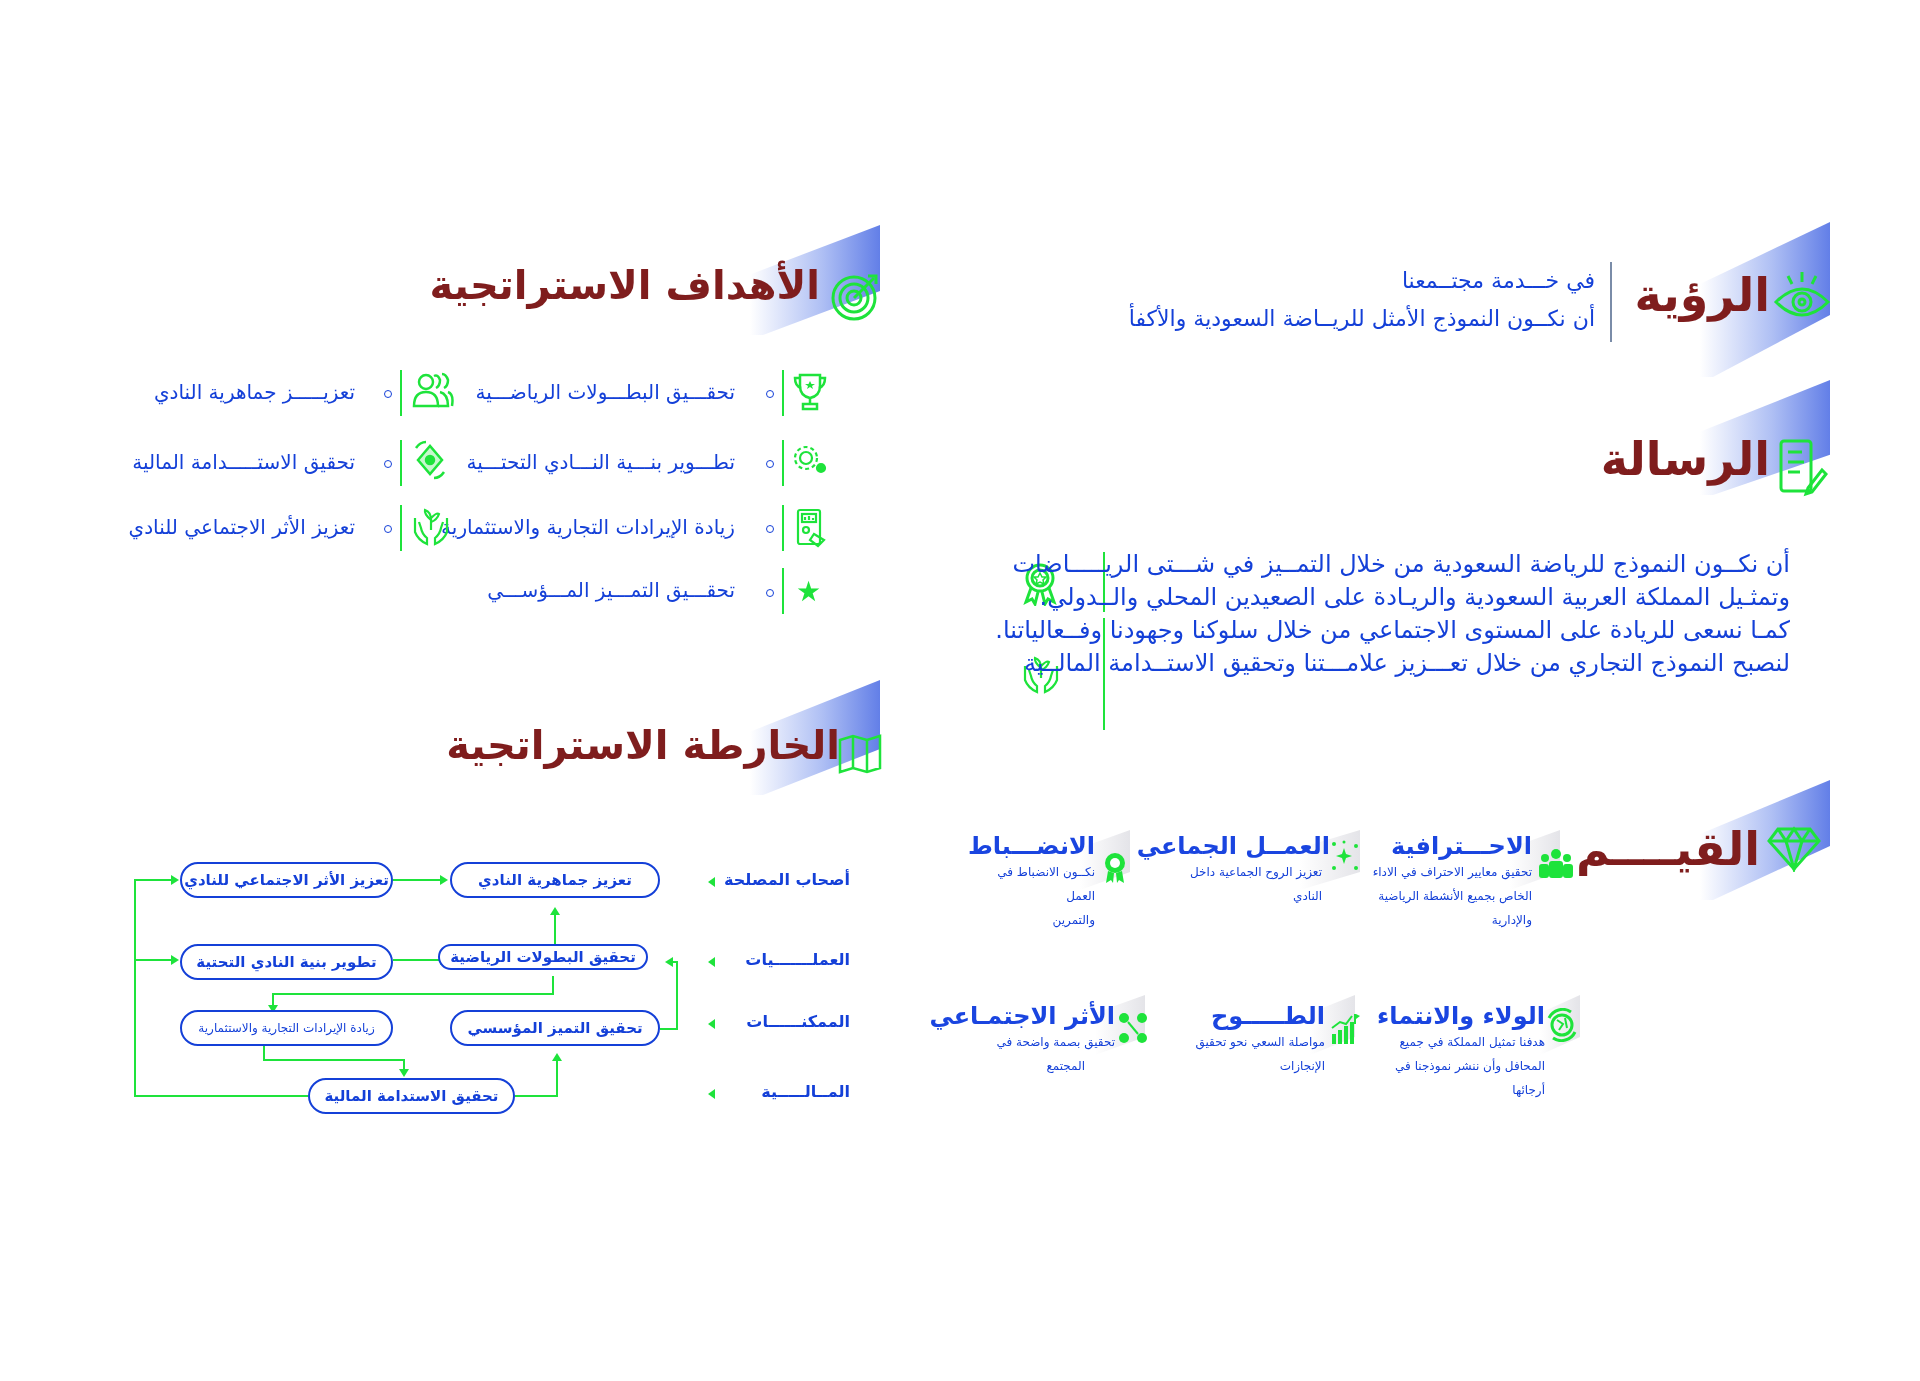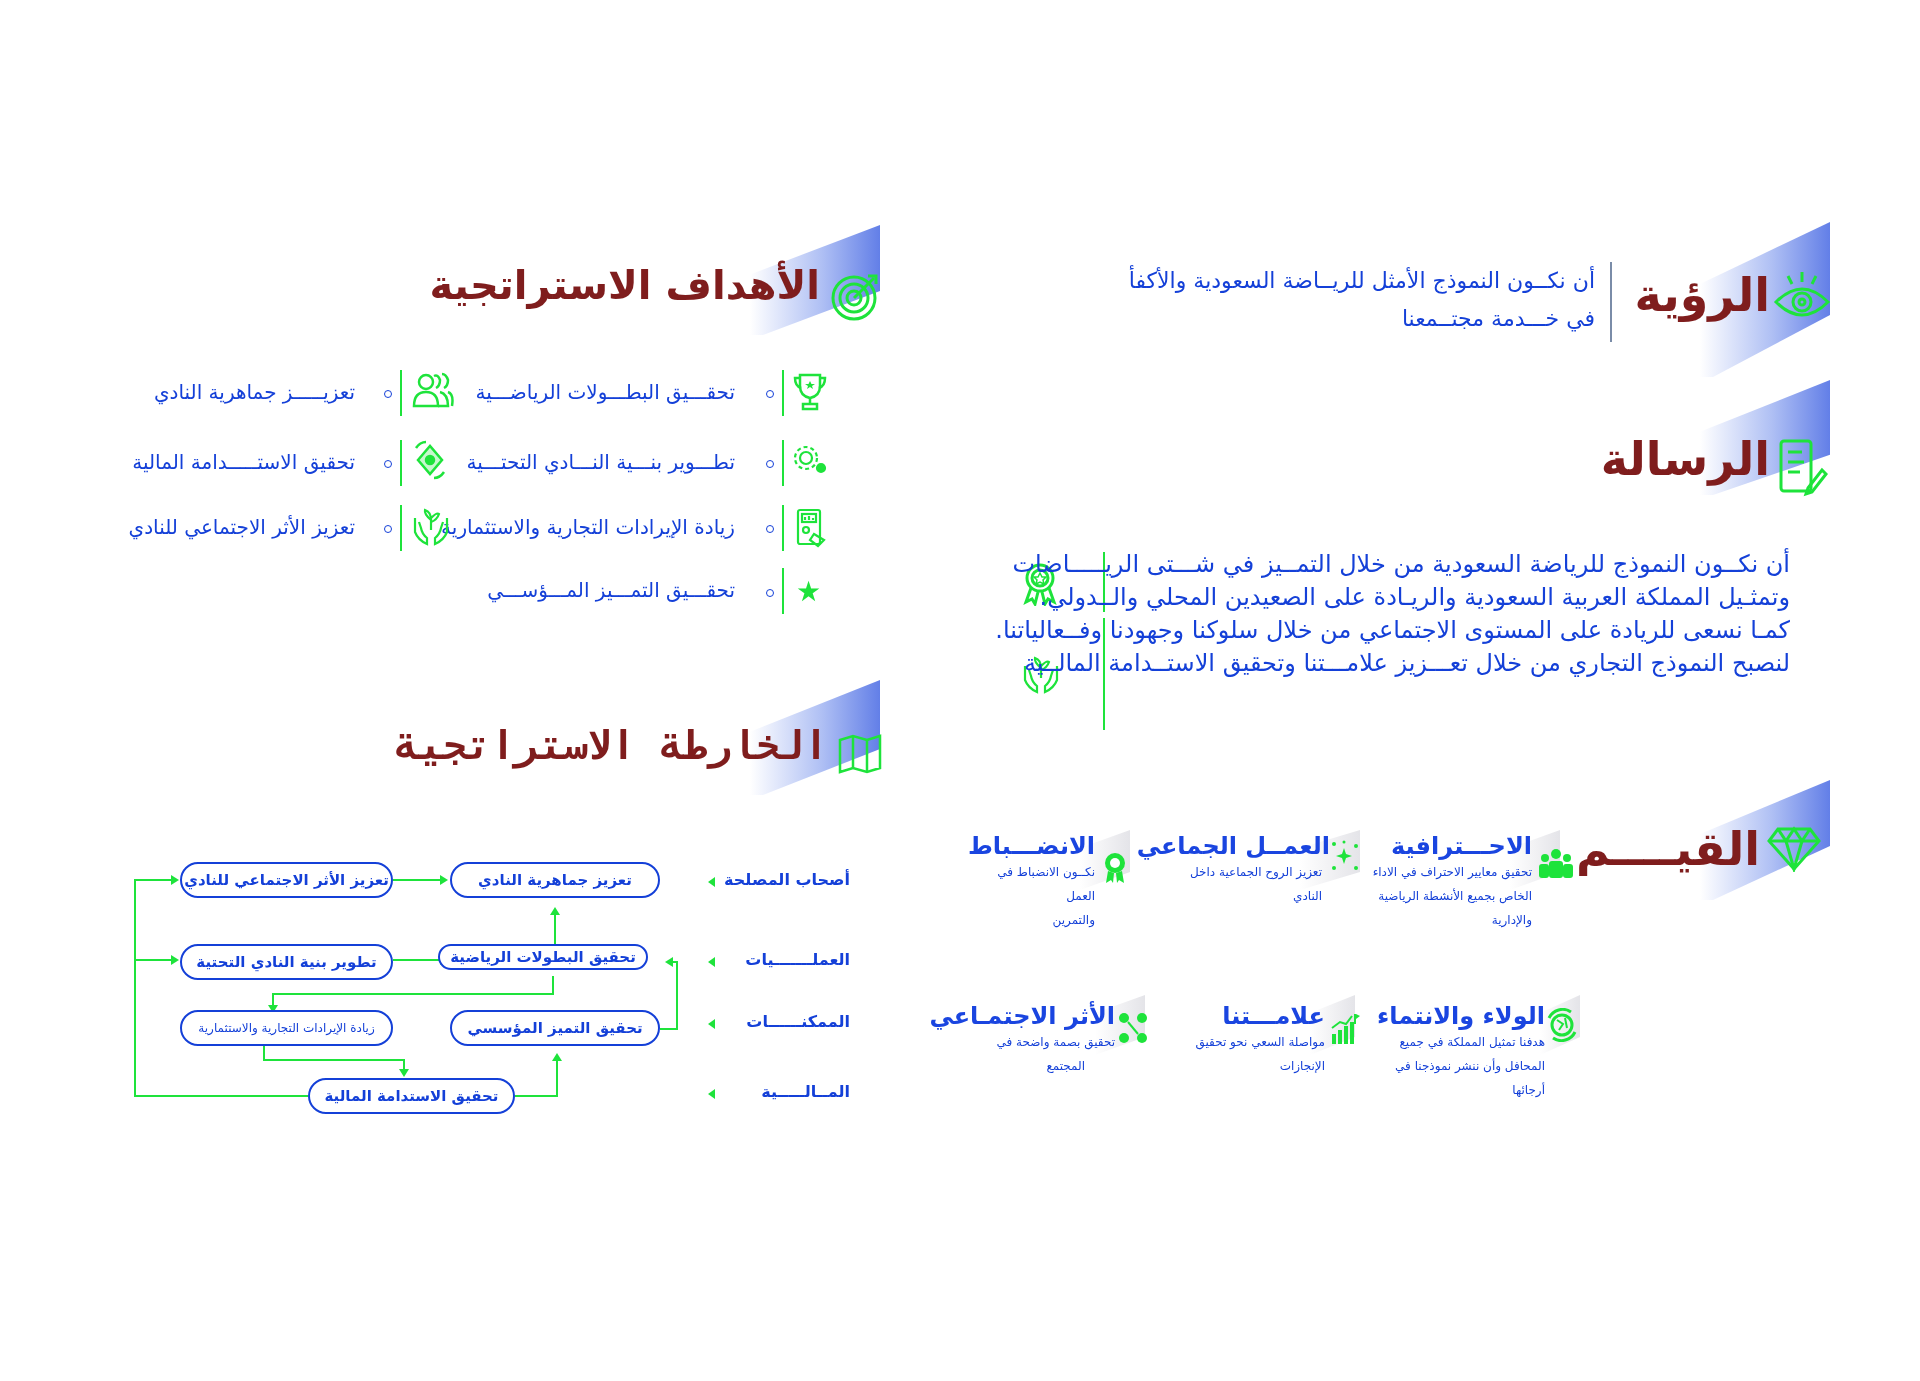--- a/index.html
+++ b/index.html
@@ -42,8 +42,8 @@
 <div class="abs heading rtl" style="left:1620px; top:268px; width:150px; text-align:right; font-size:46px;">الرؤية</div>
 <div class="vline-grey" style="left:1610px; top:262px; height:80px;"></div>
 <div class="abs rtl txt" style="left:1000px; top:262px; width:595px; text-align:right; font-size:22px; line-height:38px;">
+  <div>في خـــدمة مجتــمعنا</div>
   <div>أن نكــون النموذج الأمثل للريــاضة السعودية والأكفأ</div>
-  <div>في خـــدمة مجتــمعنا</div>
 </div>
 
 <div class="ribbon" style="left:1700px; top:380px; width:130px; height:115px; clip-path:polygon(100% 0,100% 65%,10% 100%,0 100%,0 45%);"></div>

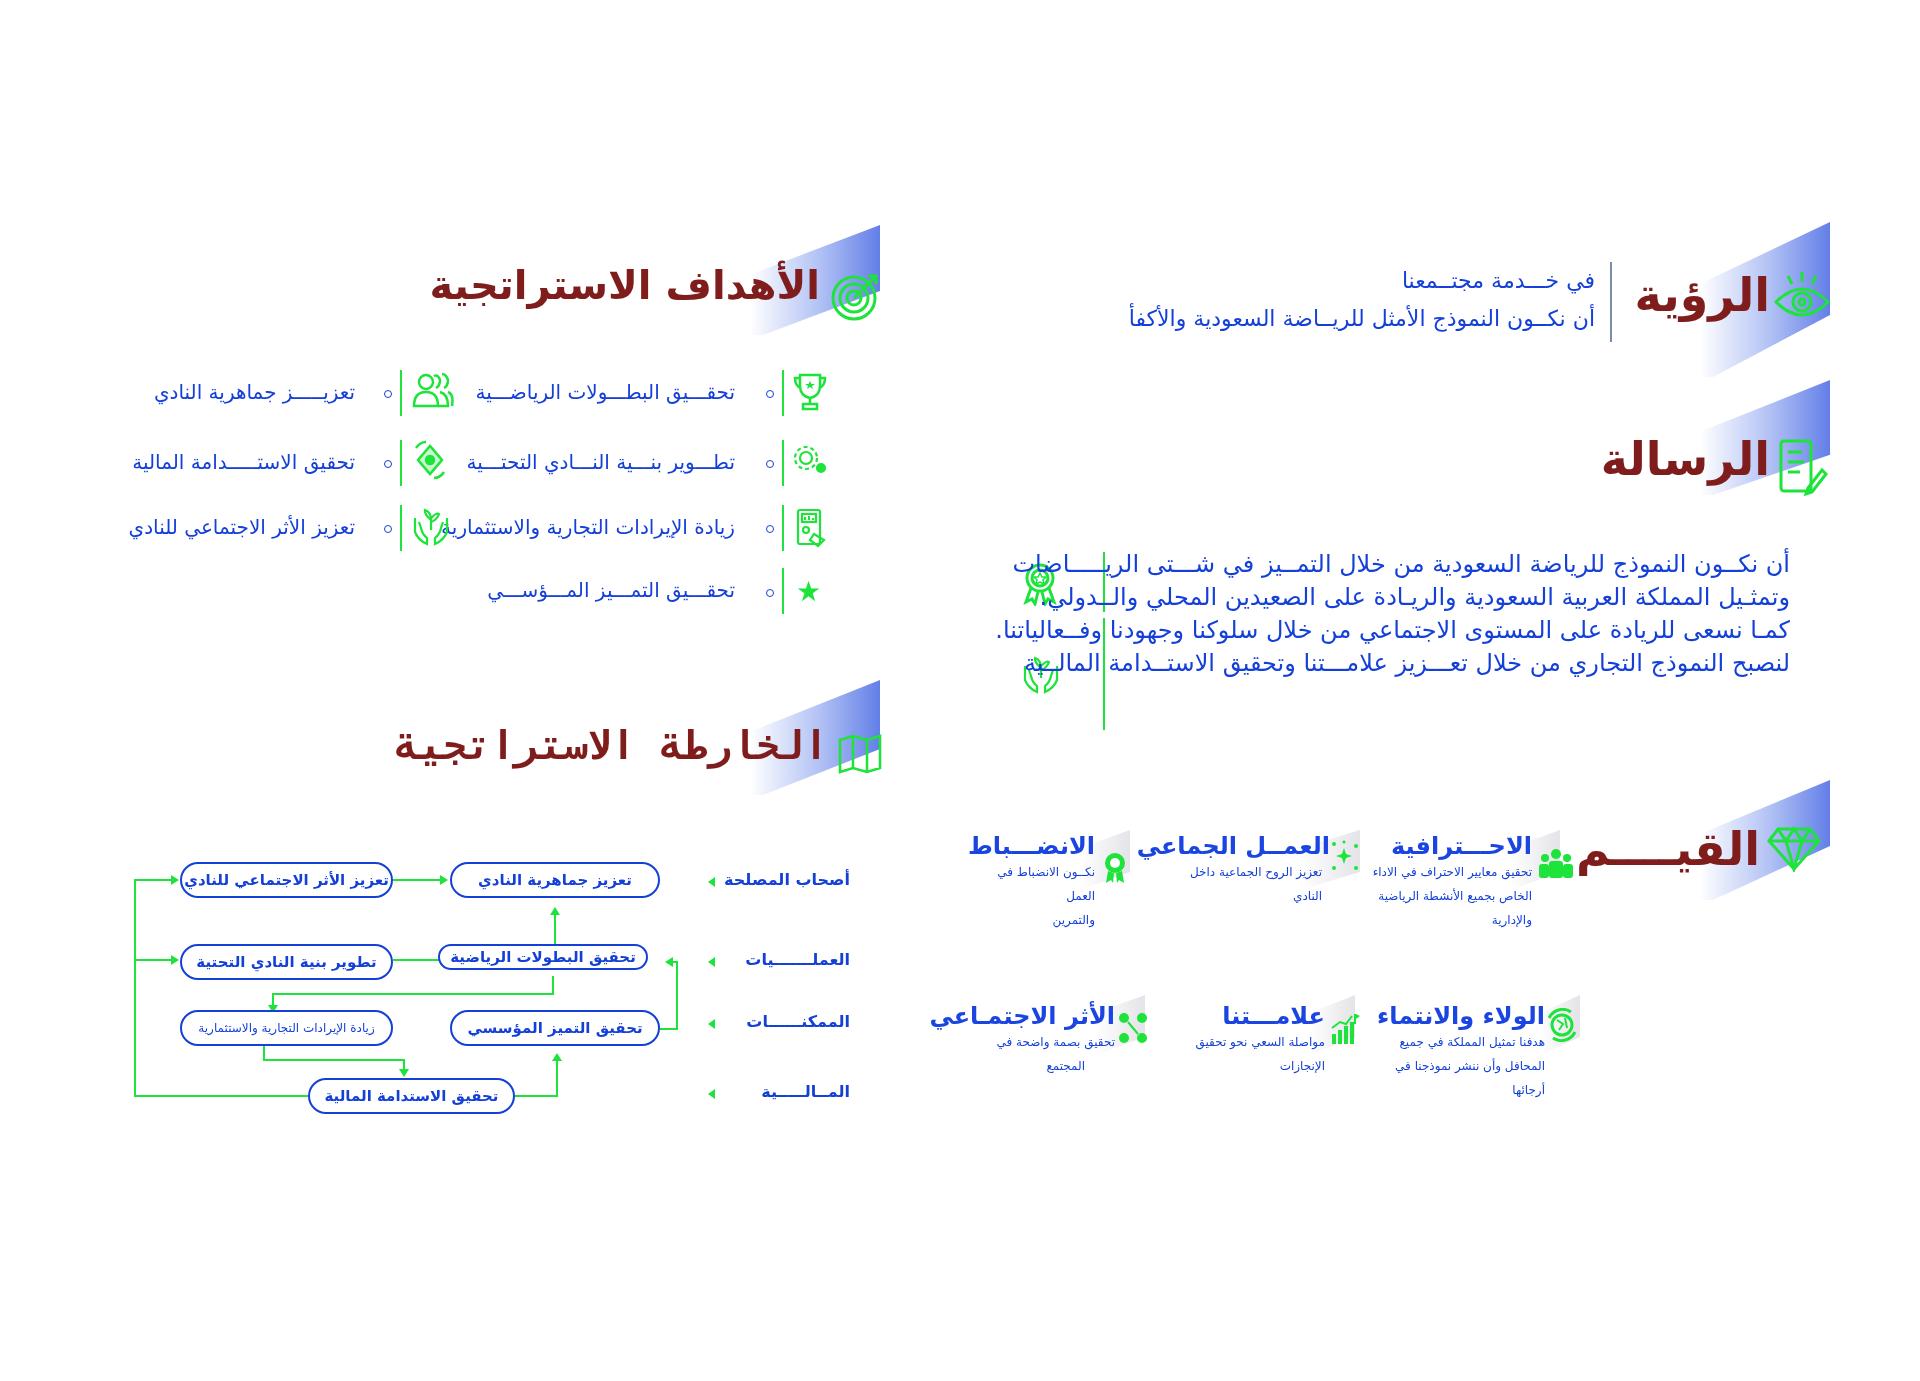--- a/index.html
+++ b/index.html
@@ -312,7 +312,7 @@
       <line x1="29" y1="6" x2="29" y2="38"></line>
   </svg>
 </div>
-<div class="abs heading rtl" style="left:448px; top:722px; width:380px; text-align:center; font-size:40px;font-family:Liberation Mono, monospace;">الخارطة الاستراتجية</div>
+<div class="abs heading rtl" style="left:460px; top:722px; width:380px; text-align:center; font-size:40px;">الخارطة الاستراتجية</div>
 
 <div class="rowlabel" style="left:720px; top:870px; width:130px; text-align:right;">أصحاب المصلحة</div>
 <div class="tri" style="left:708px; top:877px;"></div>

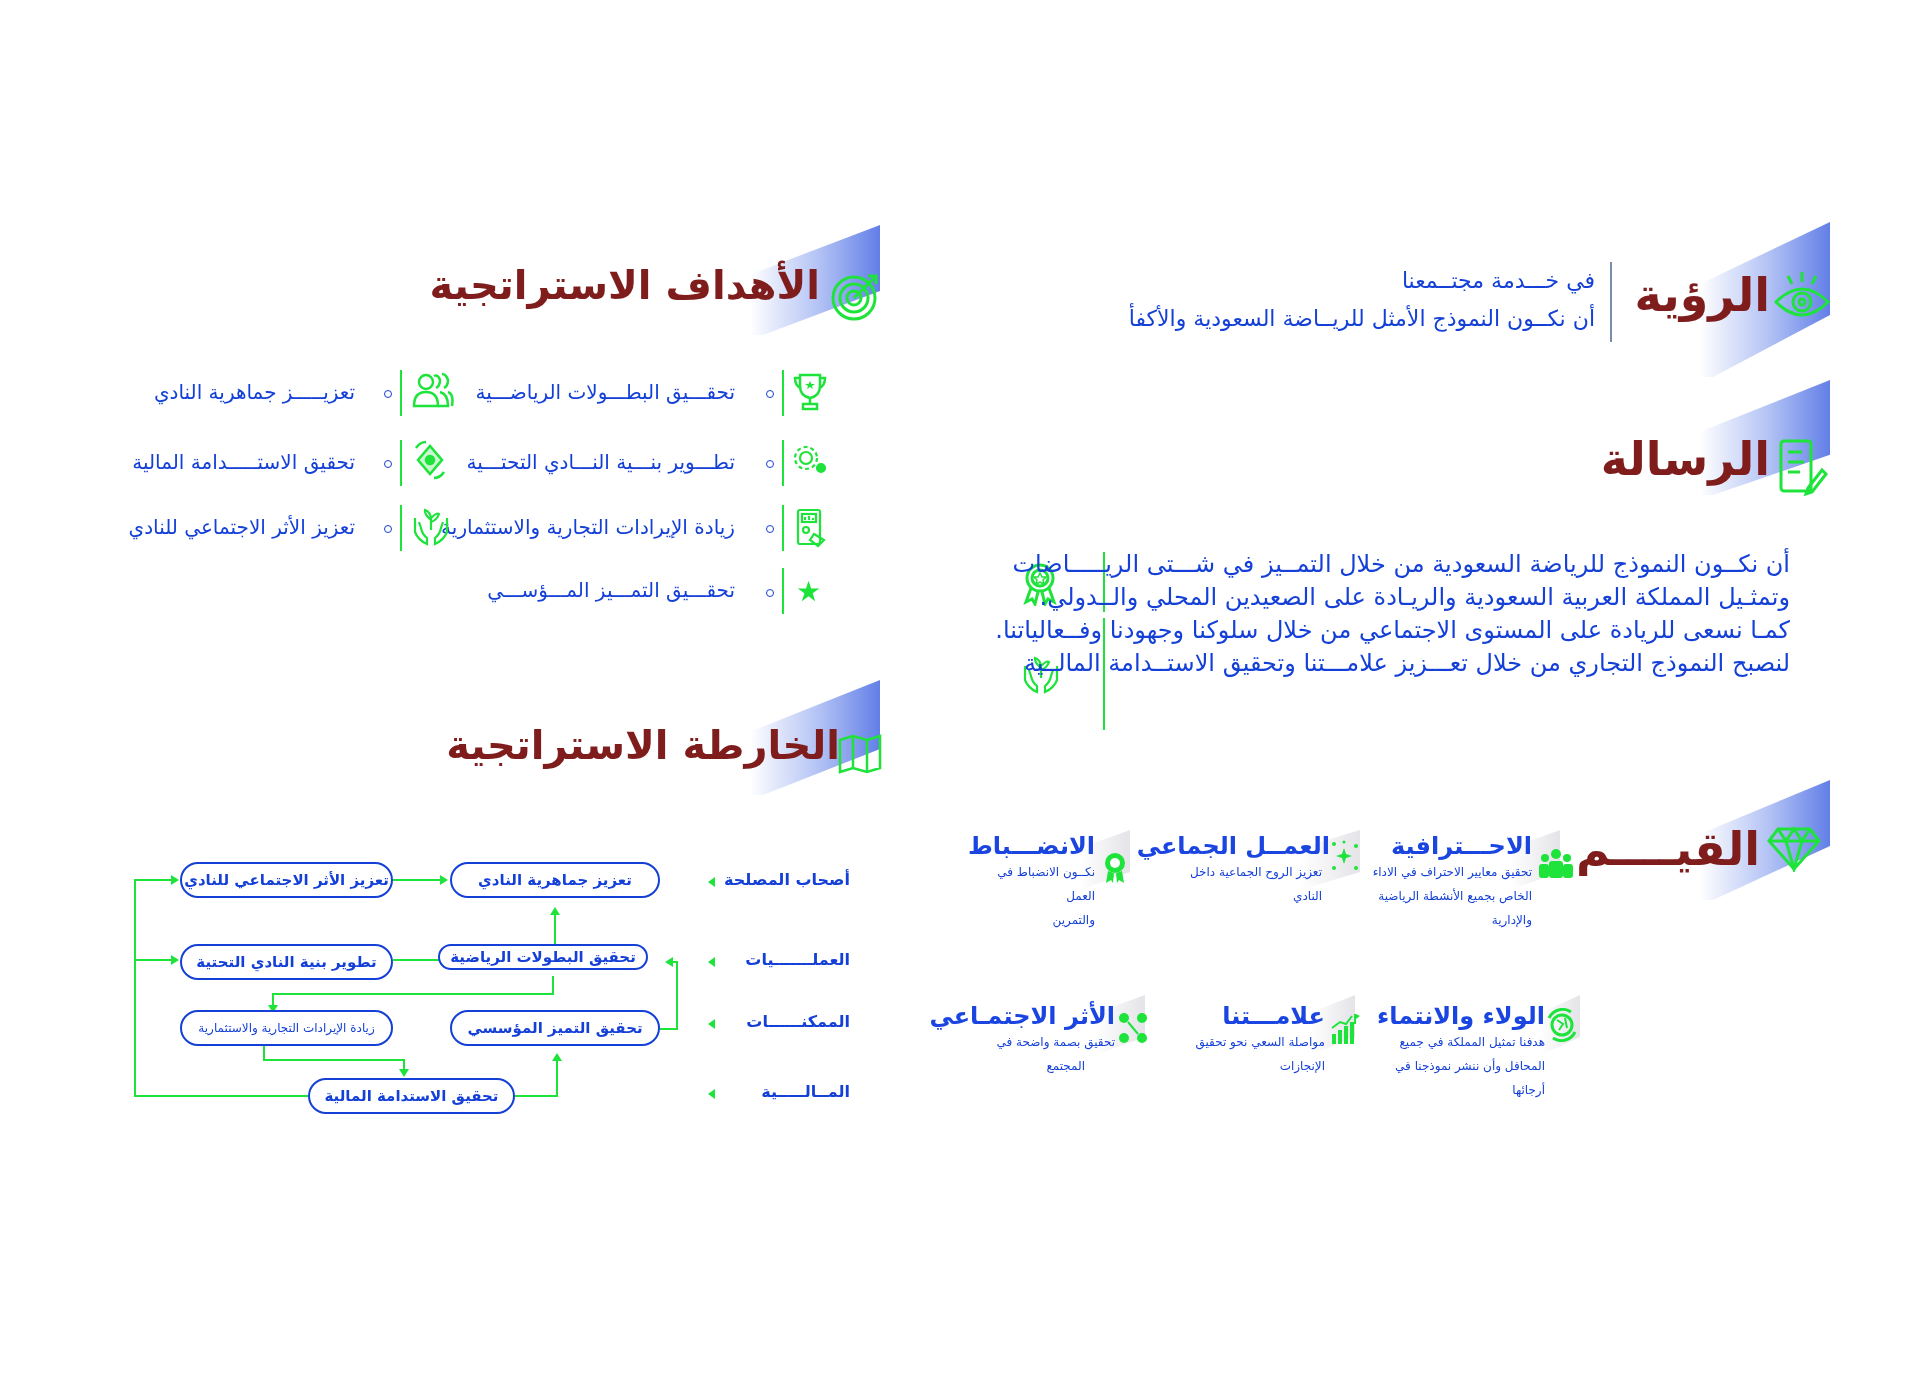--- a/index.html
+++ b/index.html
@@ -183,7 +183,7 @@
   </svg>
 </div>
 <div class="abs" style="left:1185px; top:1002px; width:140px; text-align:right;">
-  <div class="value-title">علامـــتنا</div>
+  <div class="value-title">الطـــــوح</div>
   <div class="value-desc">
     <div>مواصلة السعي نحو تحقيق</div>
     <div>الإنجازات</div>

